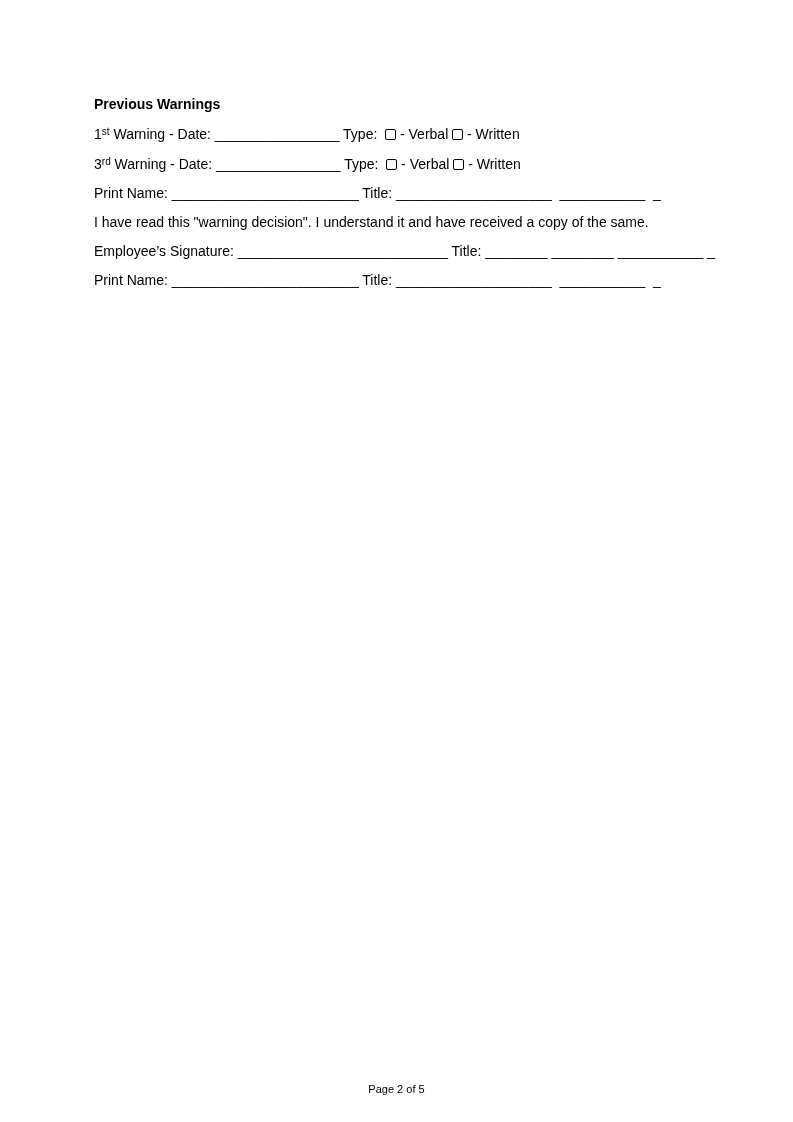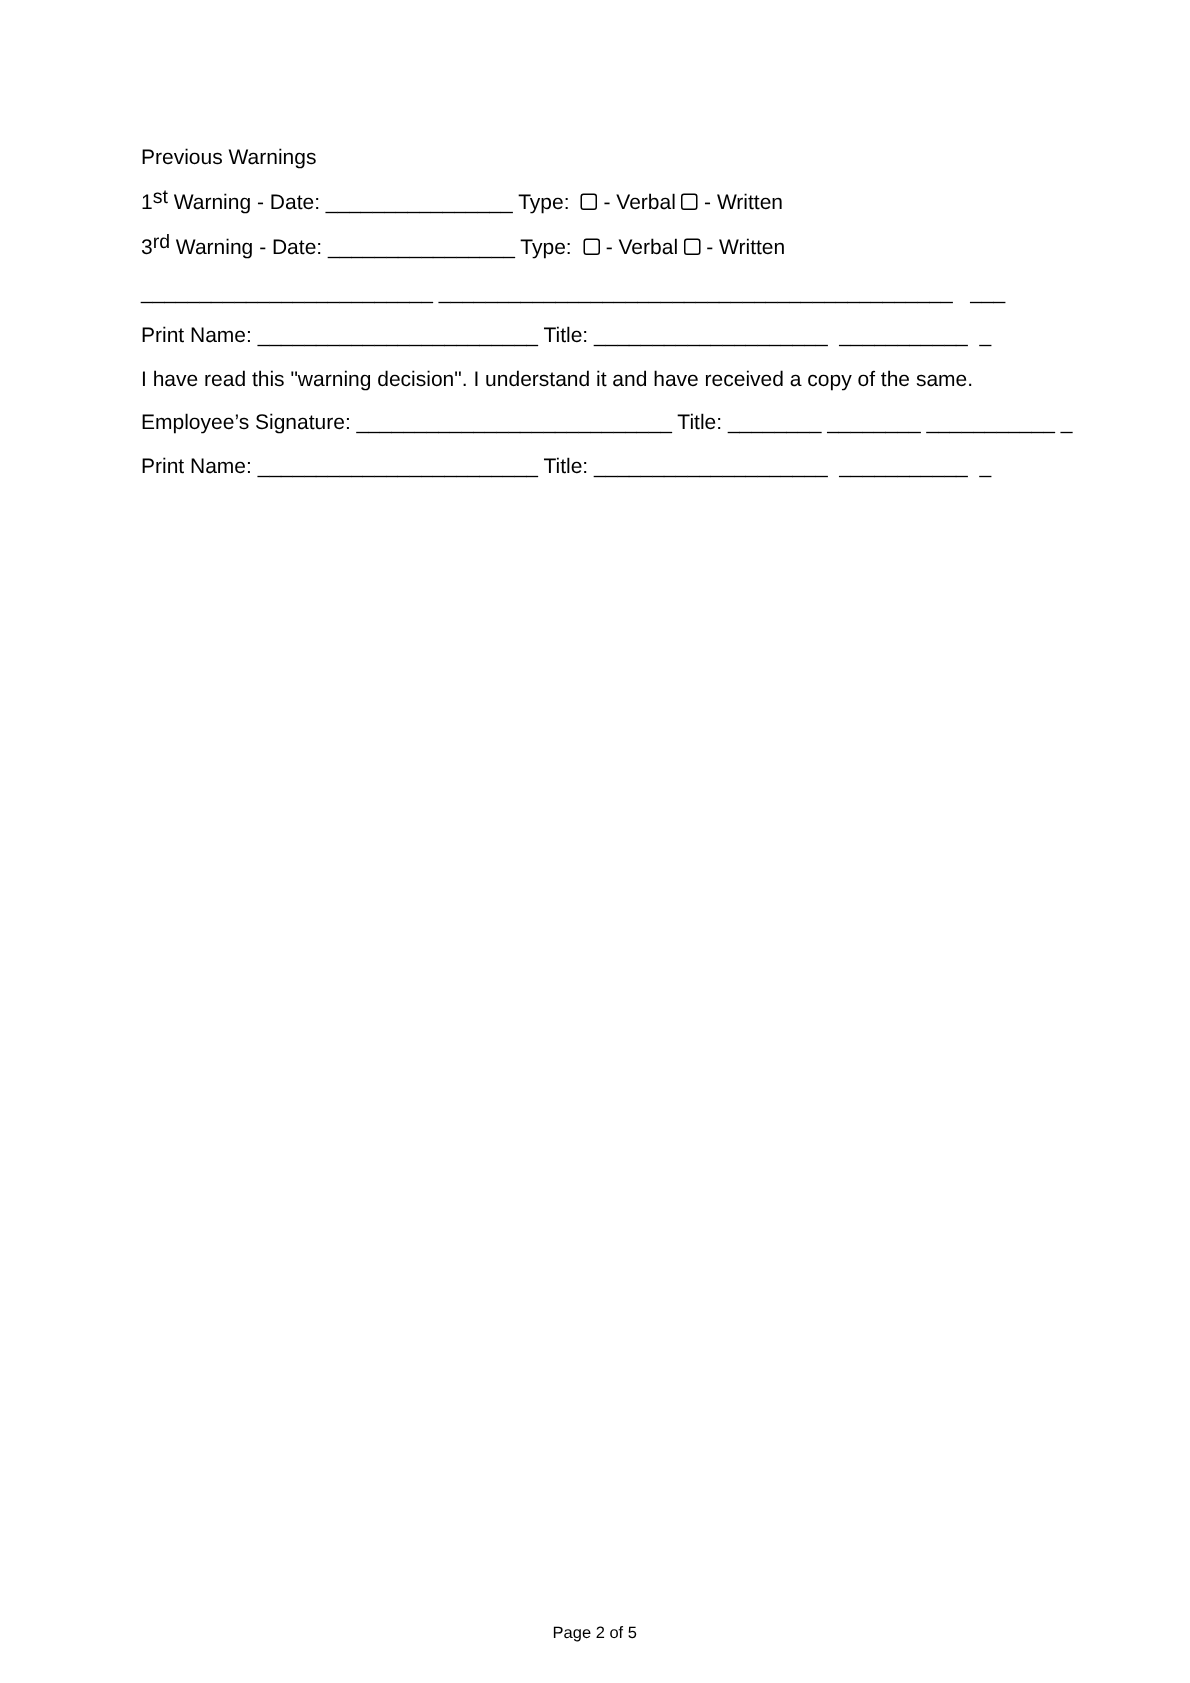--- a/index.html
+++ b/index.html
@@ -29,7 +29,7 @@
   }
   .h30 { height: 30px; line-height: 30px; }
   .h29 { height: 29px; line-height: 29px; }
-  .heading { font-weight: normal; }
+  .heading { font-weight: bold; }
   sup.ord {
     font-size: 13px;
     vertical-align: 4px;

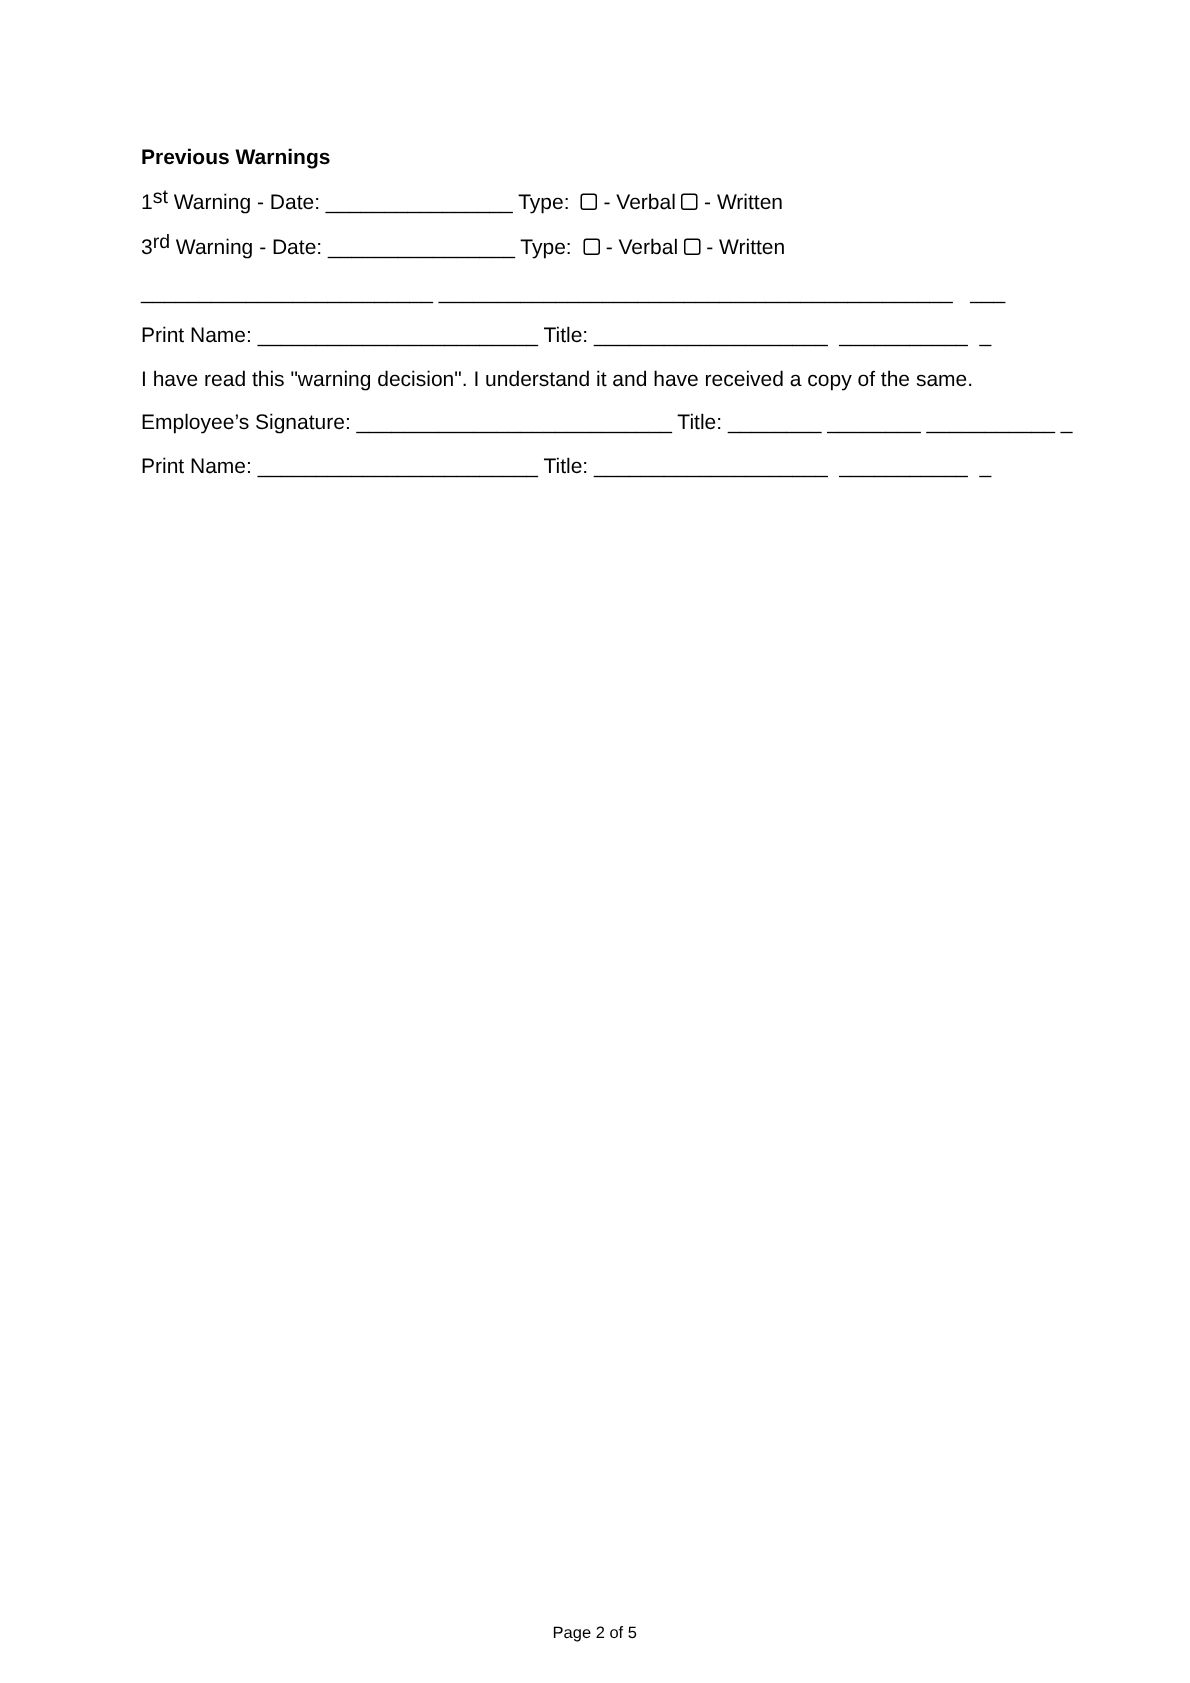--- a/index.html
+++ b/index.html
@@ -31,7 +31,7 @@
   .h29 { height: 29px; line-height: 29px; }
   .heading { font-weight: bold; }
   sup.ord {
-    font-size: 13px;
+    font-size: 10px;
     vertical-align: 4px;
     line-height: 0;
   }

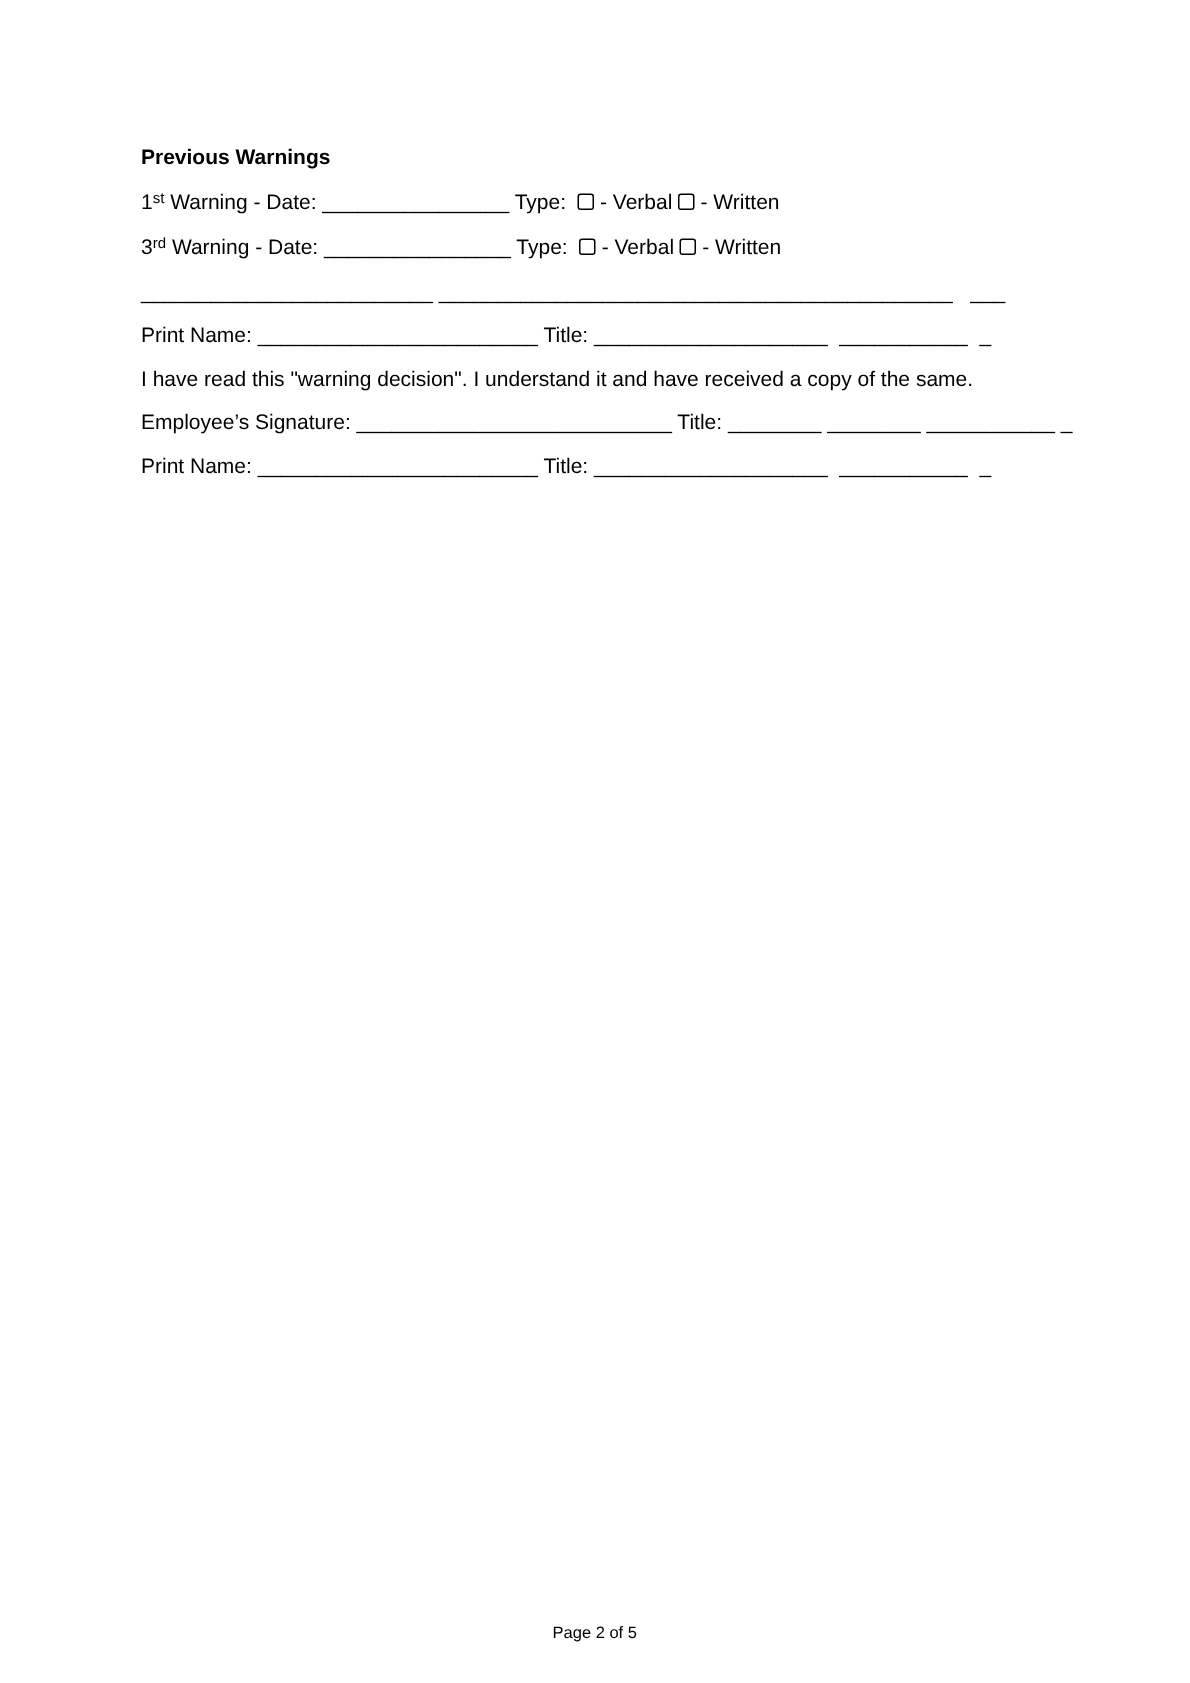--- a/index.html
+++ b/index.html
@@ -69,7 +69,6 @@
 
     <p class="ln h30"><span>3</span><sup class="ord">rd</sup><span> Warning - Date: ________________ Type:  </span><span class="checkbox"></span><span> - Verbal </span><span class="checkbox"></span><span> - Written</span></p>
 
-    <p class="ln h30">_________________________ ____________________________________________   ___</p>
 
 
 

